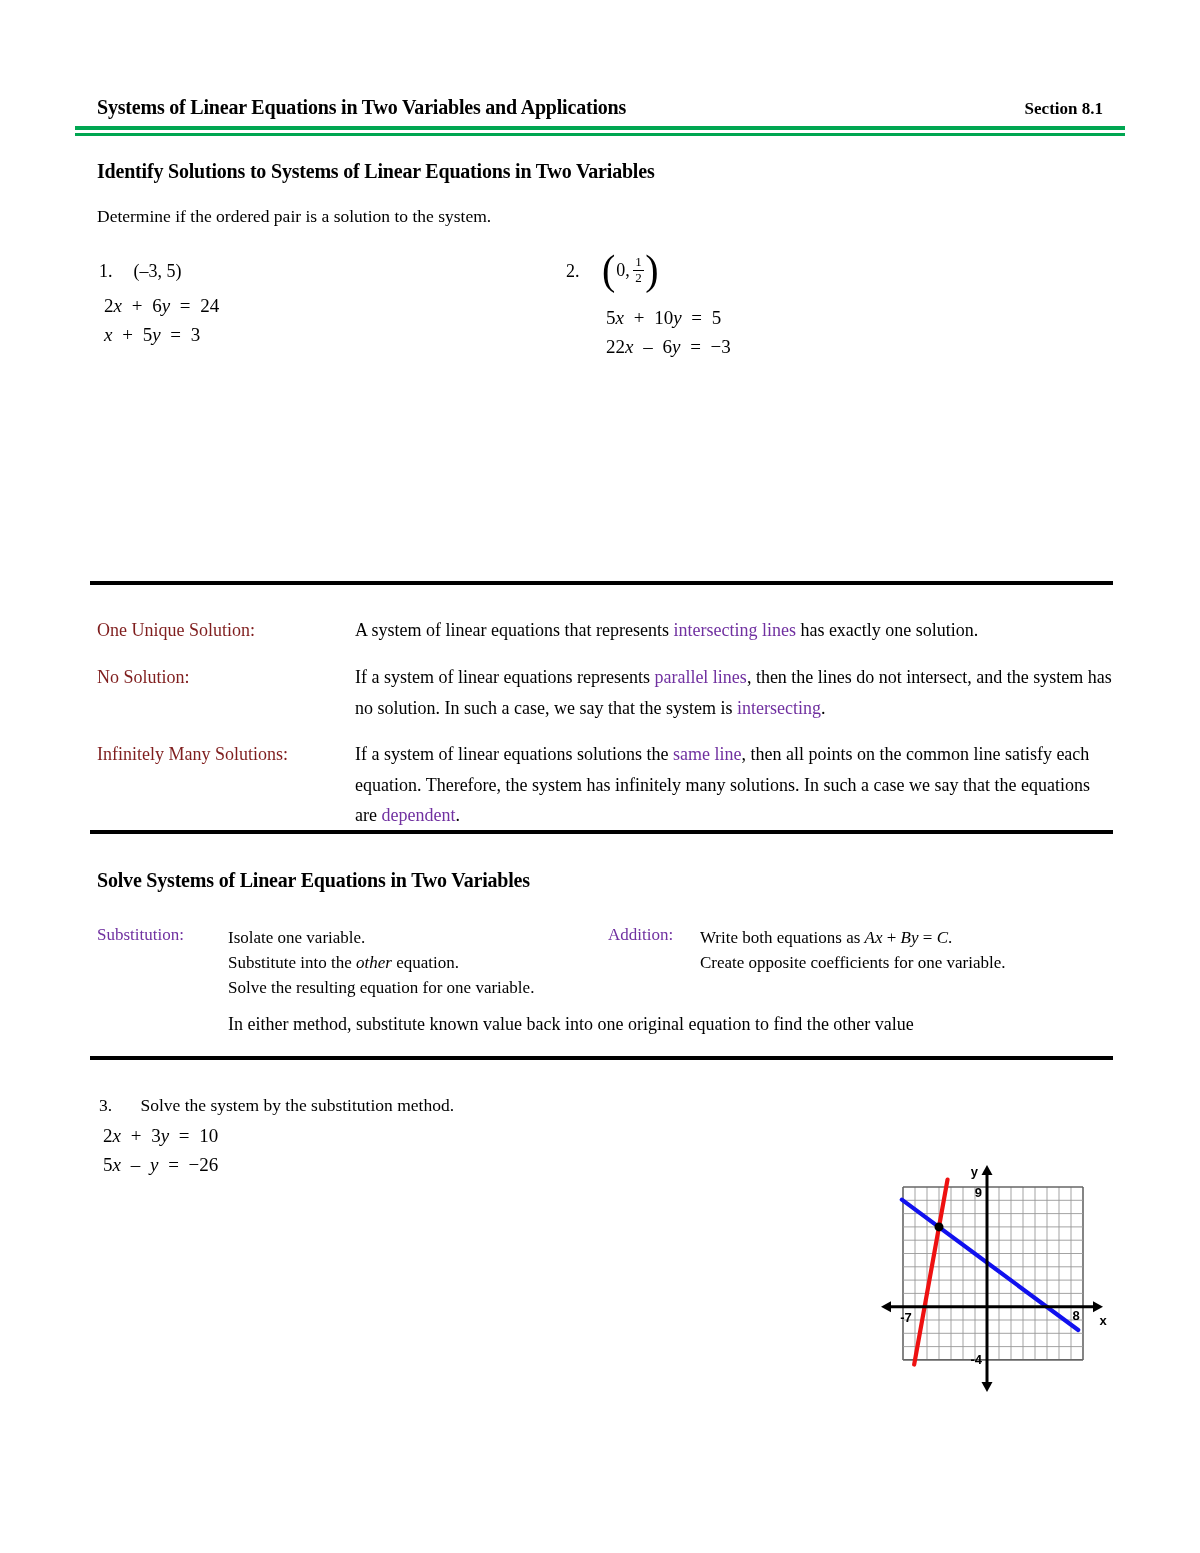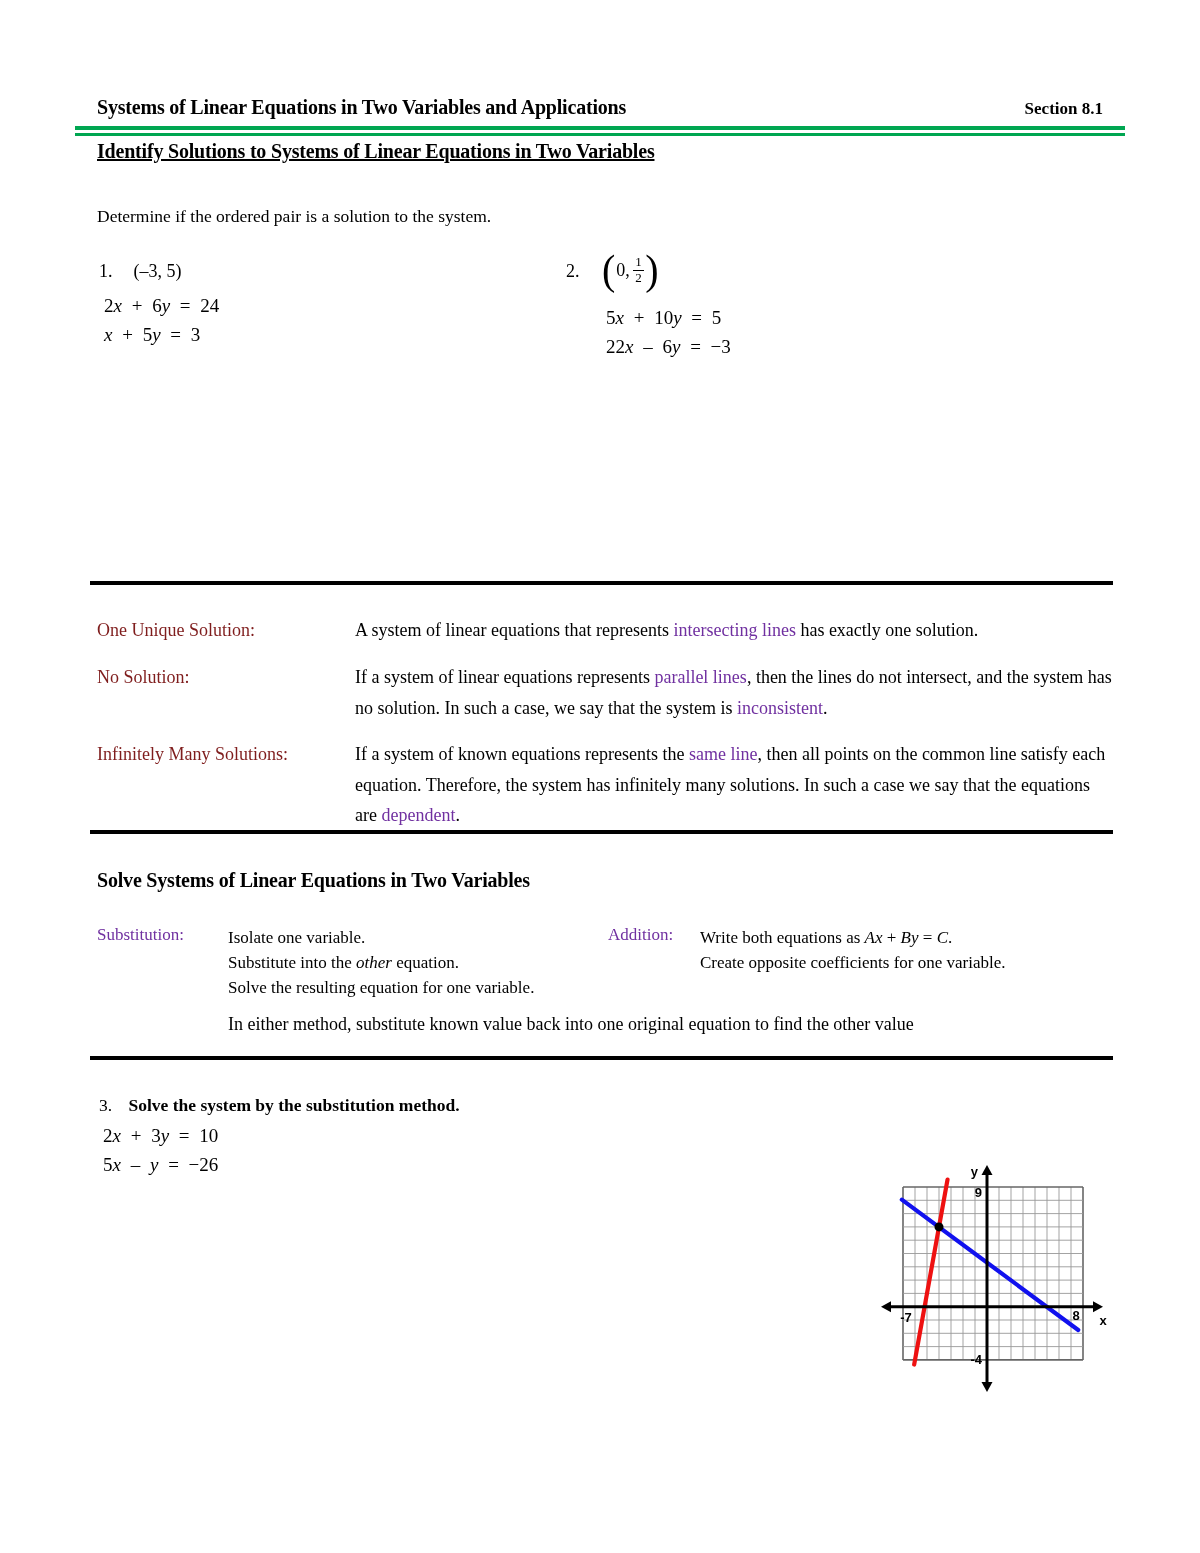--- a/index.html
+++ b/index.html
@@ -65,7 +65,7 @@
     <div class="bar" style="background:#00A651"></div>
   </div>
 
-  <div class="abs h-bold" style="left:97px;top:140px;text-decoration:underline;">Identify Solutions to Systems of Linear Equations in Two Variables</div>
+  <div class="abs h-bold" style="left:97px;top:160px;">Identify Solutions to Systems of Linear Equations in Two Variables</div>
   <div class="abs body-text" style="left:97px;top:206px;">Determine if the ordered pair is a solution to the system.</div>
 
   <div class="abs" style="left:99px;top:261px;">

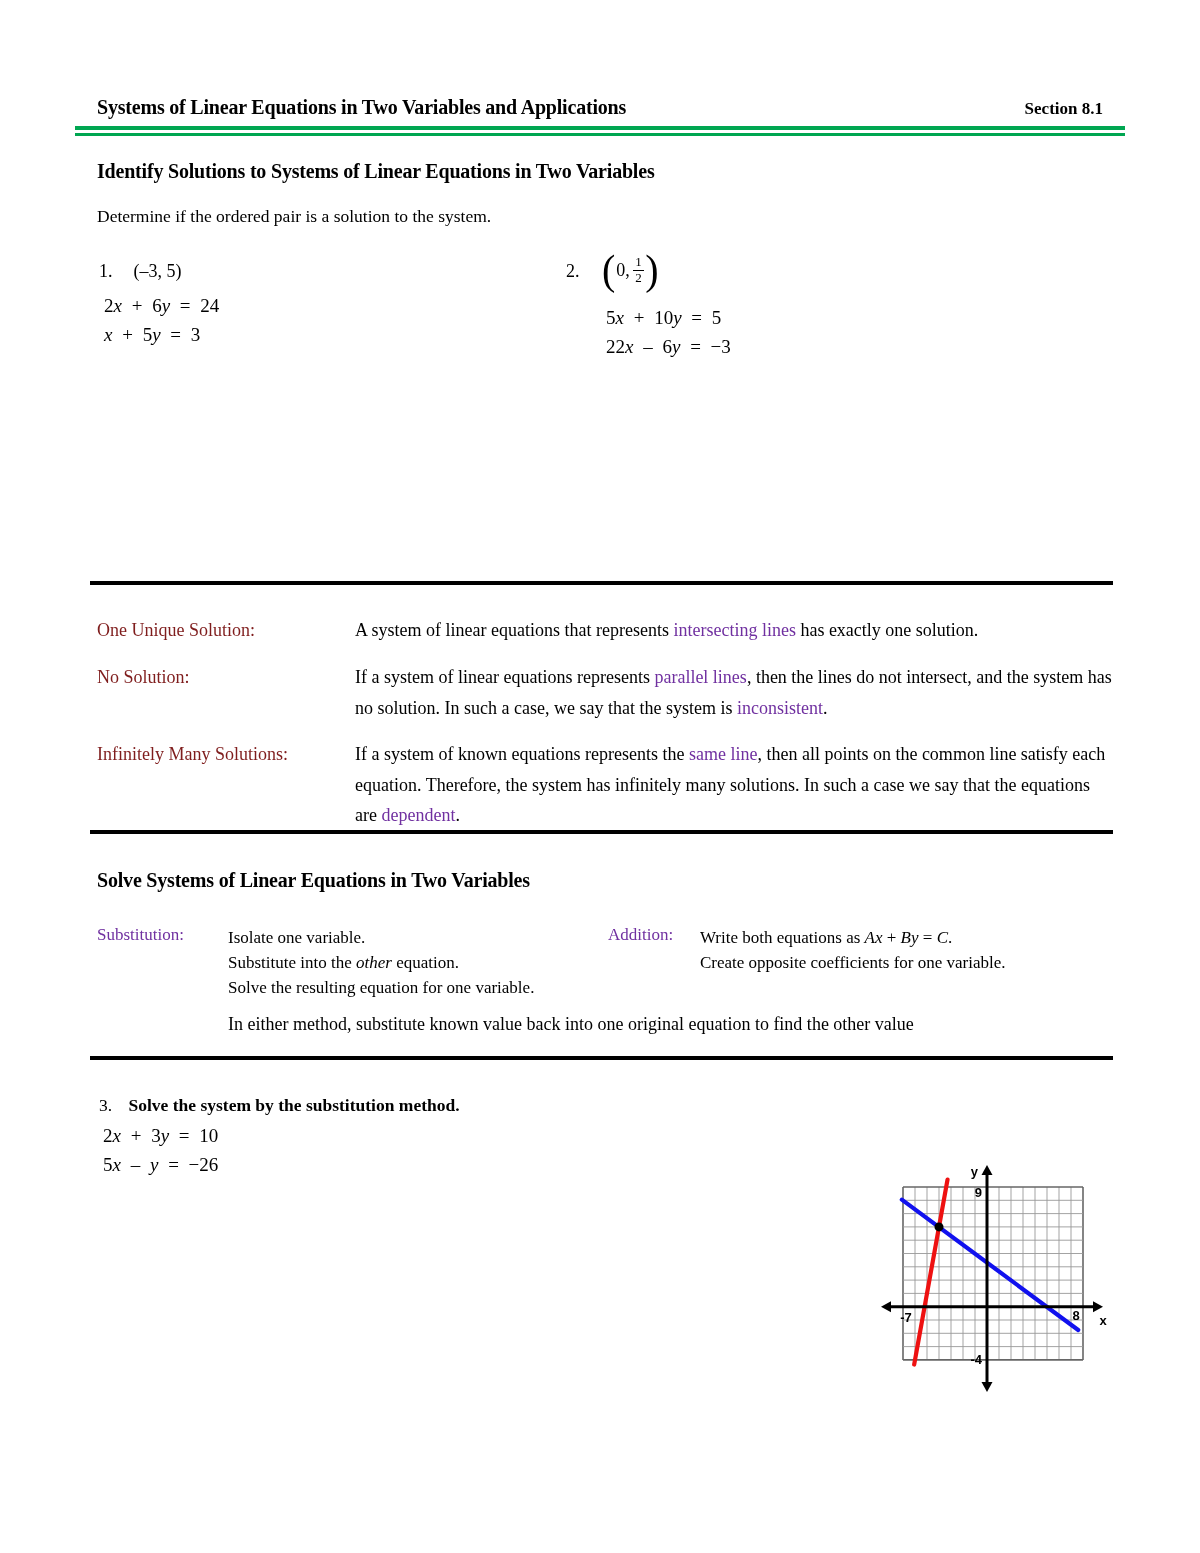--- a/index.html
+++ b/index.html
@@ -103,7 +103,7 @@
 
   <div class="abs def-row" style="top:662px;">
     <div class="def-label">No Solution:</div>
-    <div class="def-text"><span>If a system of linear equations represents </span><span class="hl">parallel lines</span><span>, then the lines do not intersect, and the system has no solution. In such a case, we say that the system is </span><span class="hl">inconsistent</span><span>.</span></div>
+    <div class="def-text"><span>If a system of linear equations represents </span><span class="hl">parallel lines</span><span>, then the lines do not intersect, and the system has no solution. In such a case, we say that the system is </span><span class="hl">intersecting</span><span>.</span></div>
   </div>
 
   <div class="abs def-row" style="top:739px;">

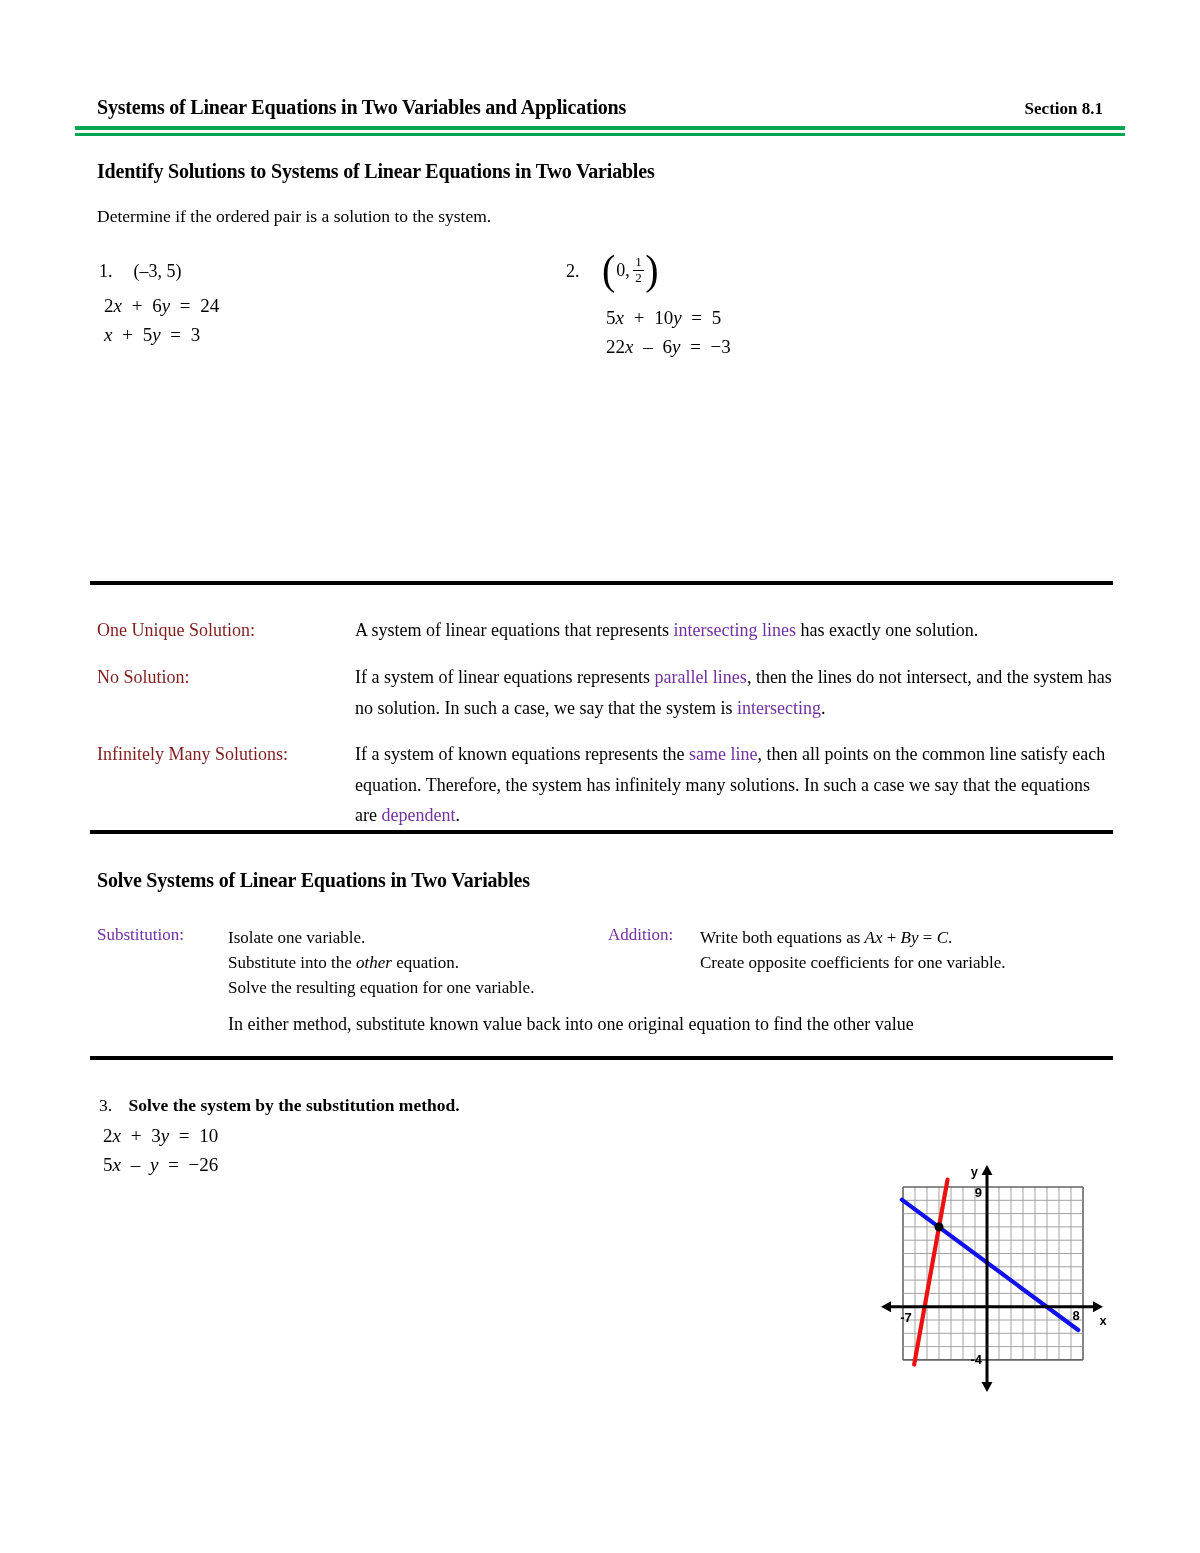--- a/index.html
+++ b/index.html
@@ -108,7 +108,7 @@
 
   <div class="abs def-row" style="top:739px;">
     <div class="def-label">Infinitely Many Solutions:</div>
-    <div class="def-text"><span>If a system of known equations represents the </span><span class="hl">same line</span><span>, then all points on the common line satisfy each equation. Therefore, the system has infinitely many solutions. In such a case we say that the equations are </span><span class="hl">dependent</span><span>.</span></div>
+    <div class="def-text"><span>If a system of linear equations solutions the </span><span class="hl">same line</span><span>, then all points on the common line satisfy each equation. Therefore, the system has infinitely many solutions. In such a case we say that the equations are </span><span class="hl">dependent</span><span>.</span></div>
   </div>
 
   <div class="abs black-rule" style="top:830px;"></div>

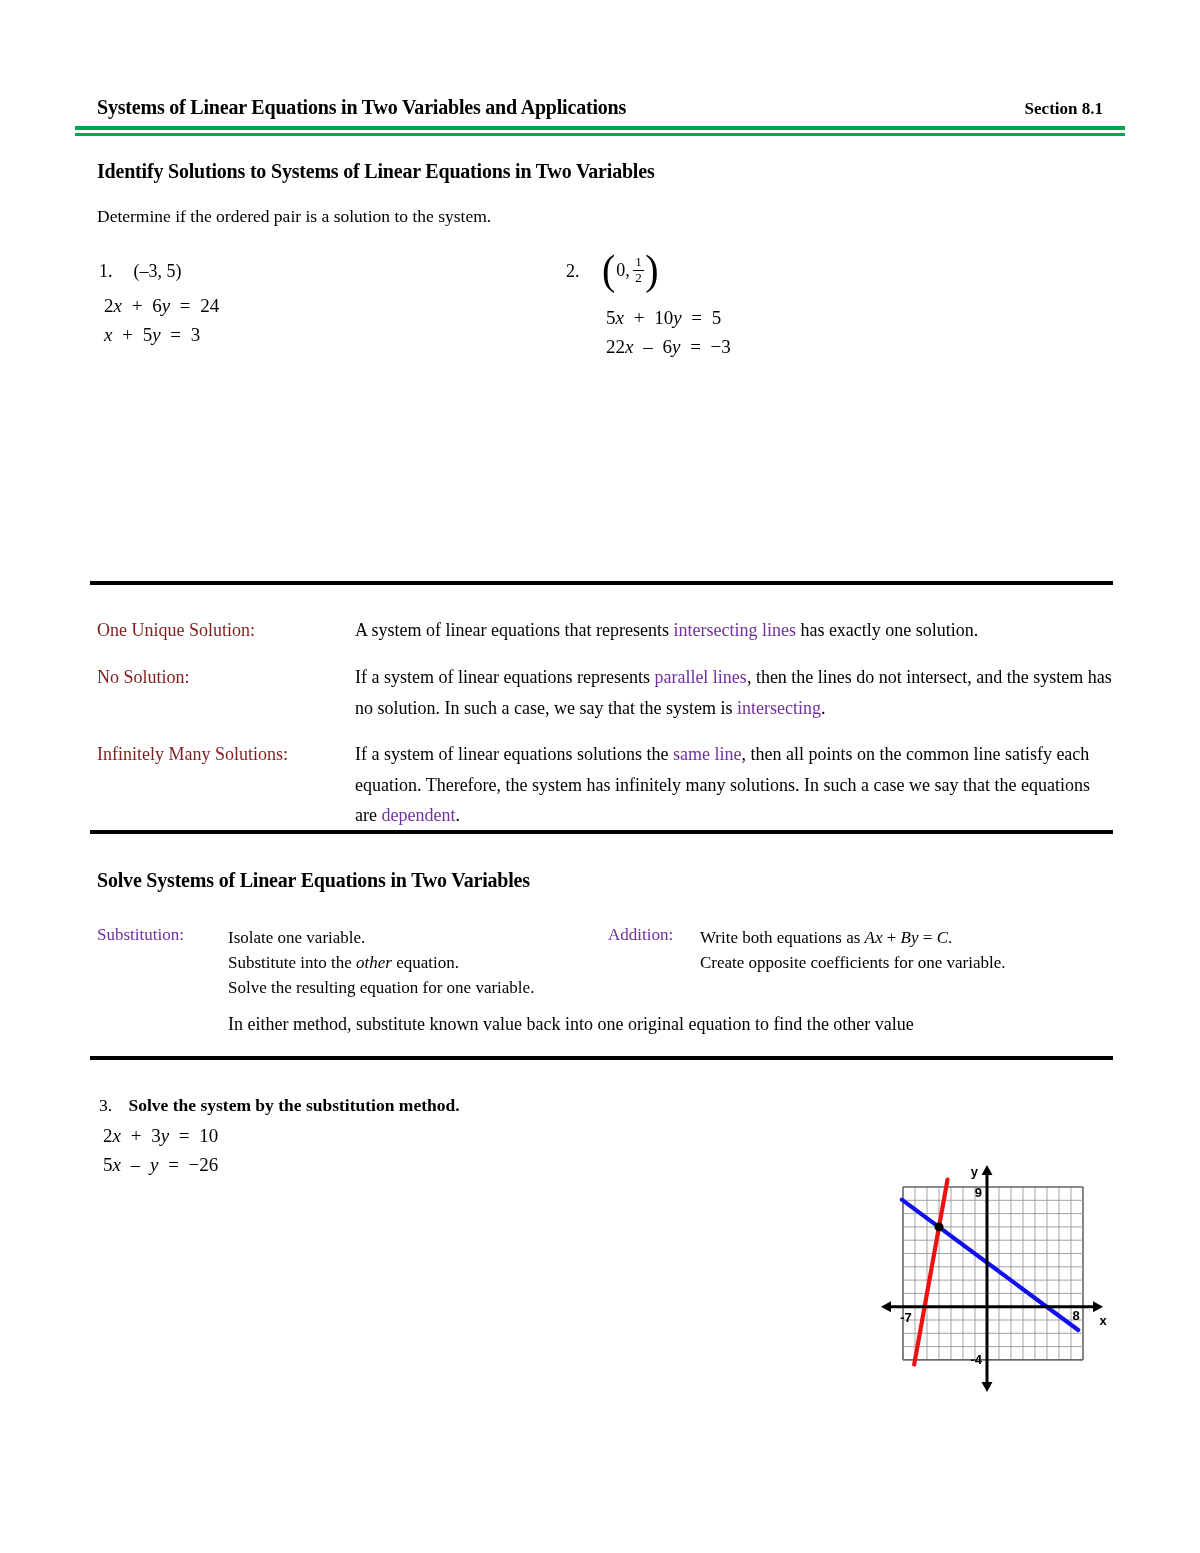--- a/index.html
+++ b/index.html
@@ -134,7 +134,7 @@
 
   <div class="abs body-text" style="left:99px;top:1095px;">
     <span>3.</span>
-    <span style="margin-left:12px;font-weight:bold;">Solve the system by the substitution method.</span>
+    <span style="margin-left:24px;">Solve the system by the substitution method.</span>
   </div>
   <div class="abs eq-stack" style="left:103px;top:1121px;">
     <div class="math">2<i>x</i> + 3<i>y</i> = 10</div>

